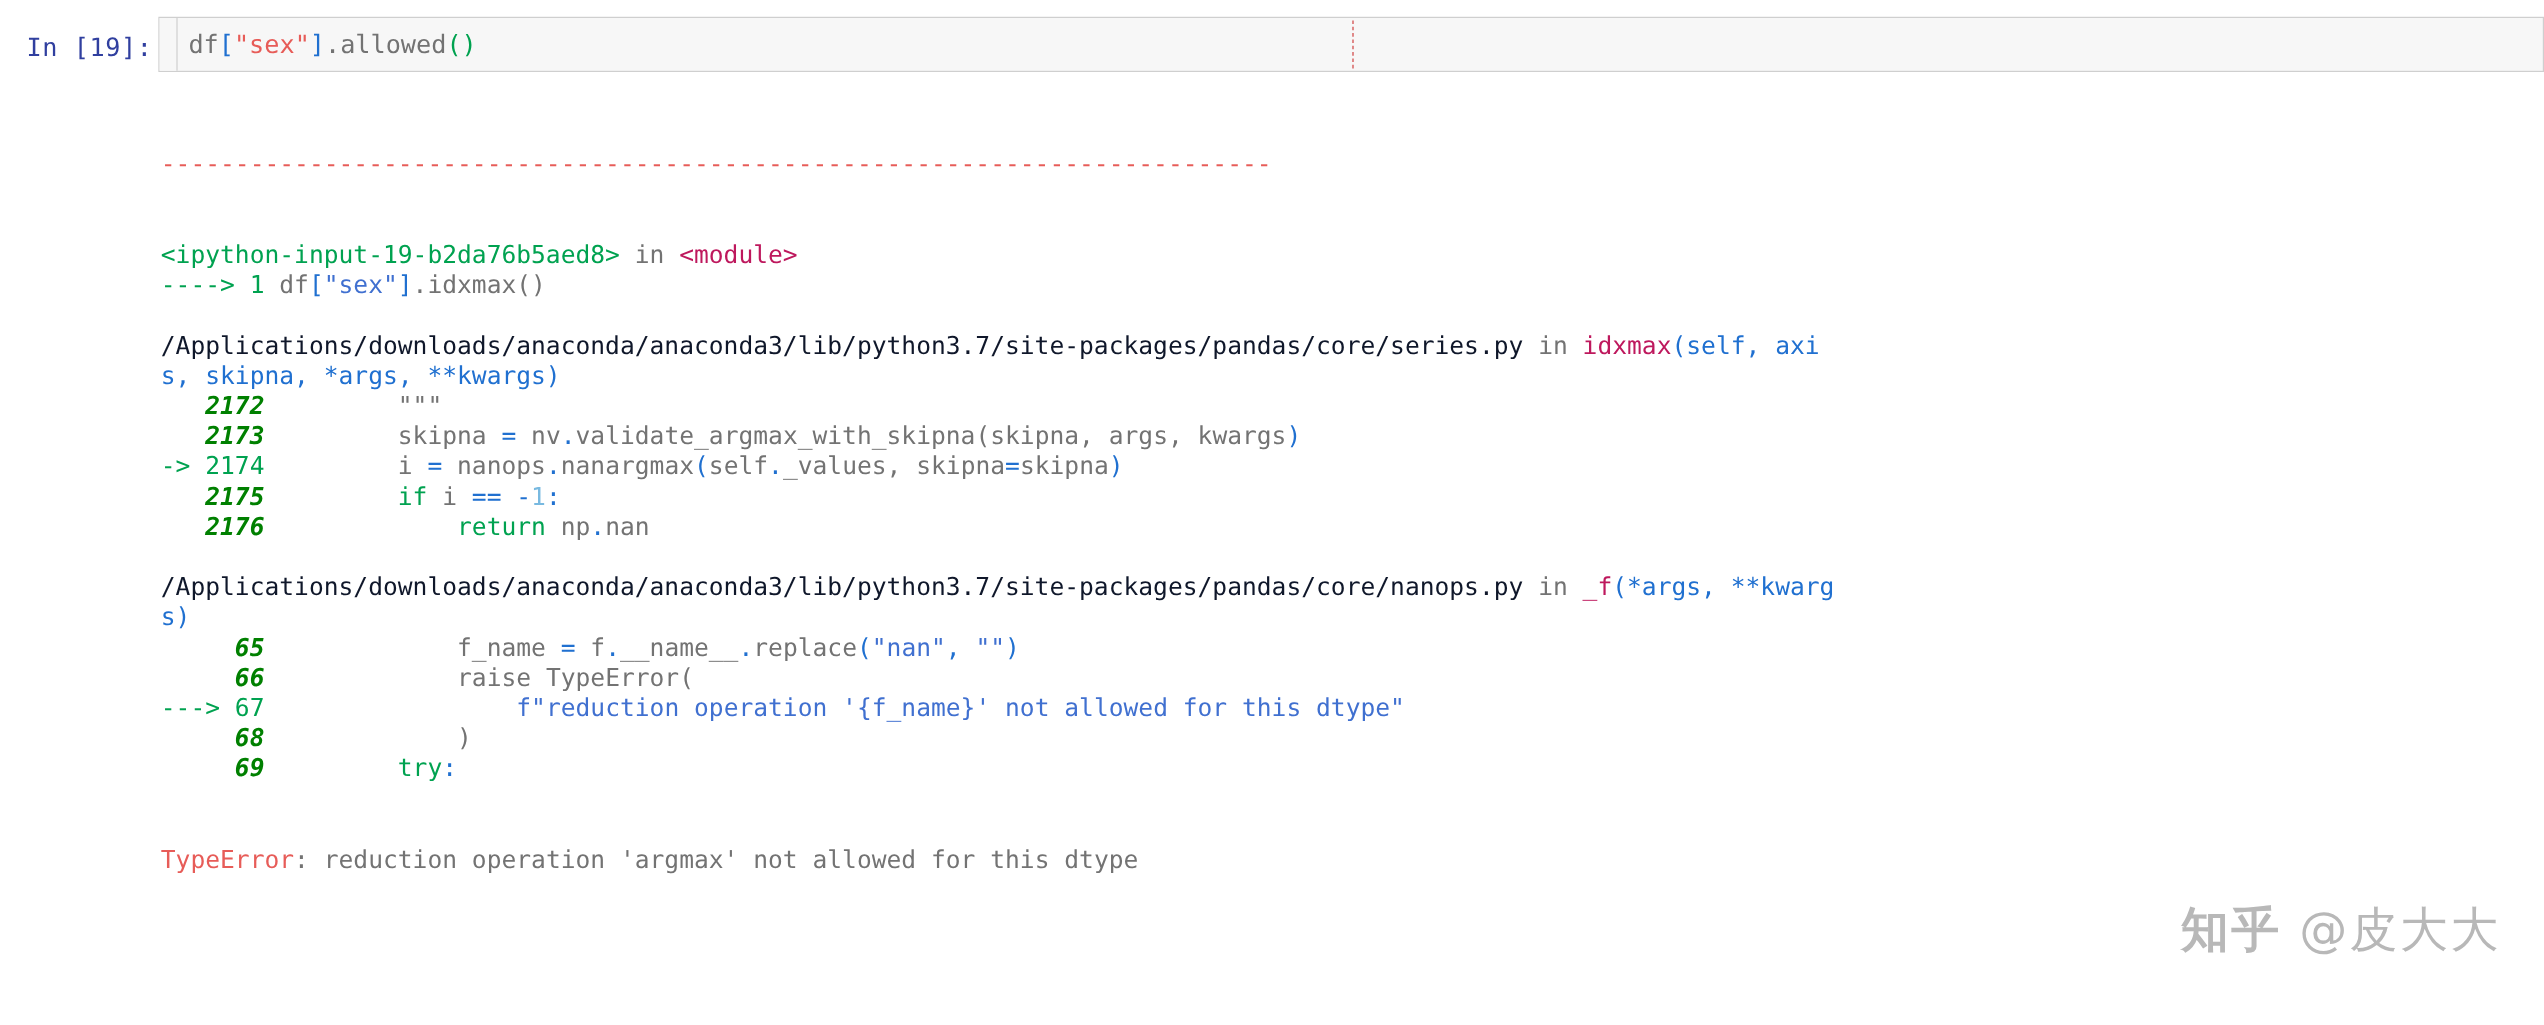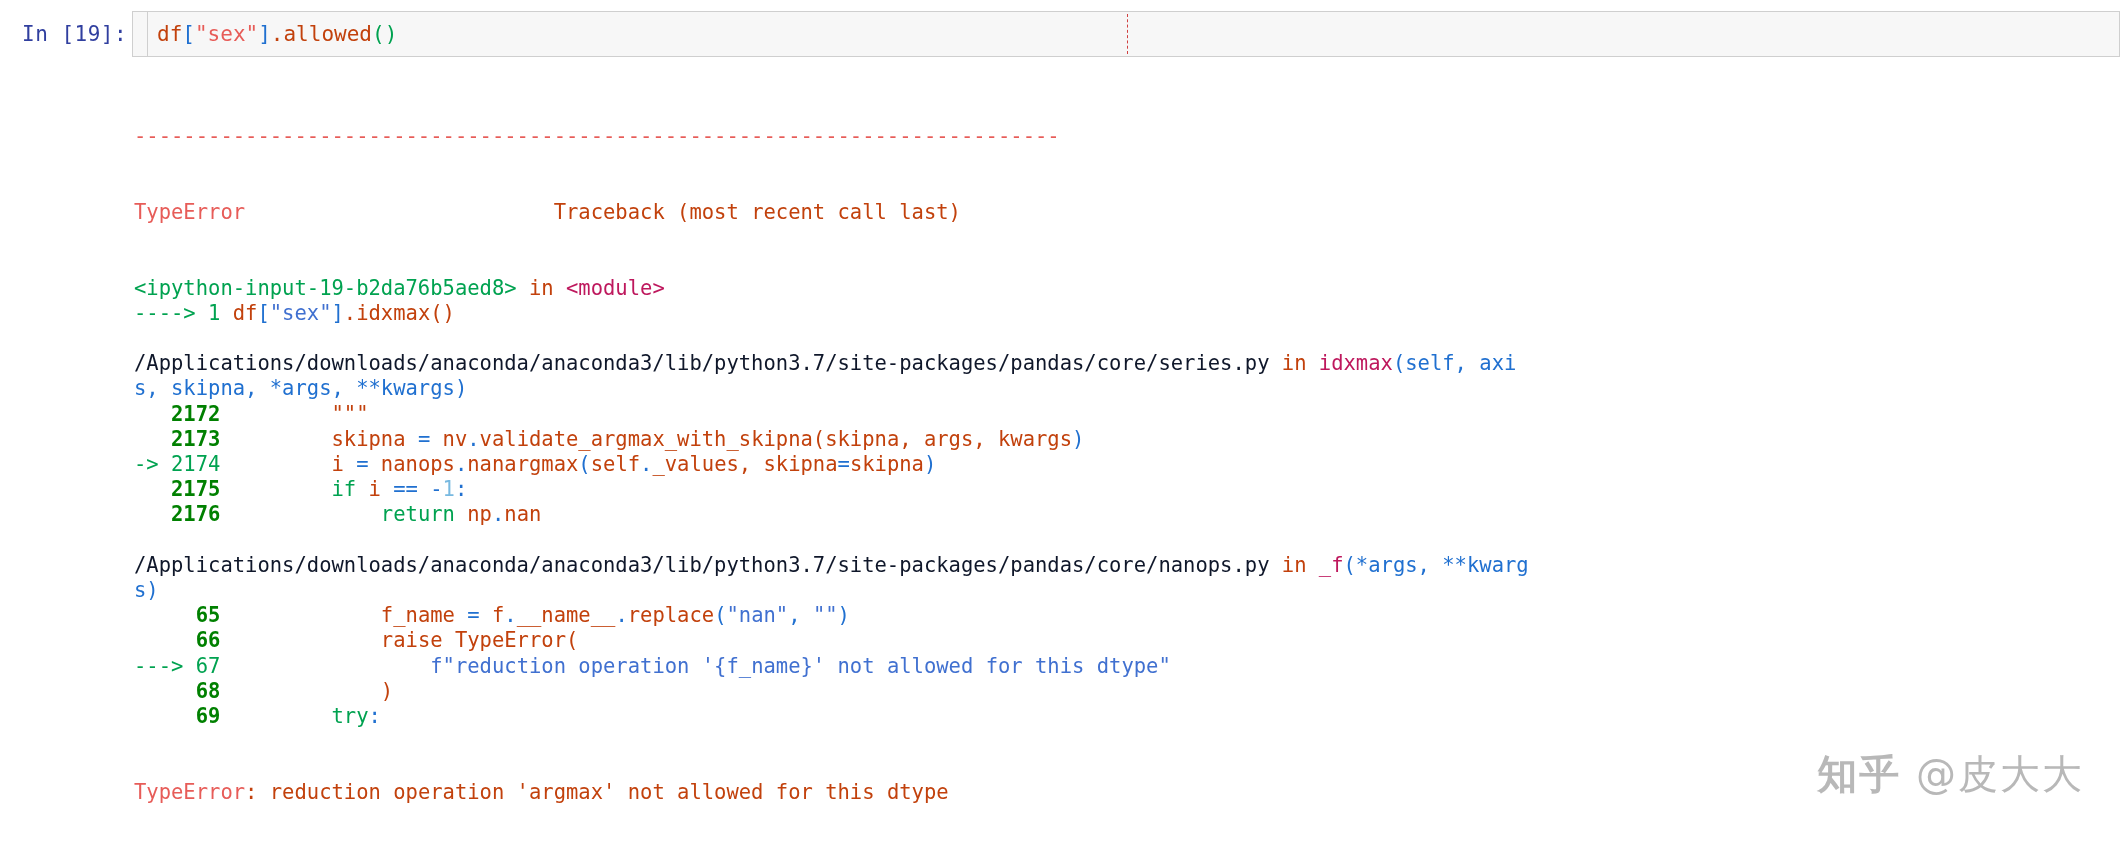--- a/index.html
+++ b/index.html
@@ -19,7 +19,7 @@
   
   .cell-row {
     display: flex;
-    align-items: center;
+    align-items: flex-end;
     width: 2120px;
     height: 60px;
     padding-top: 8px;

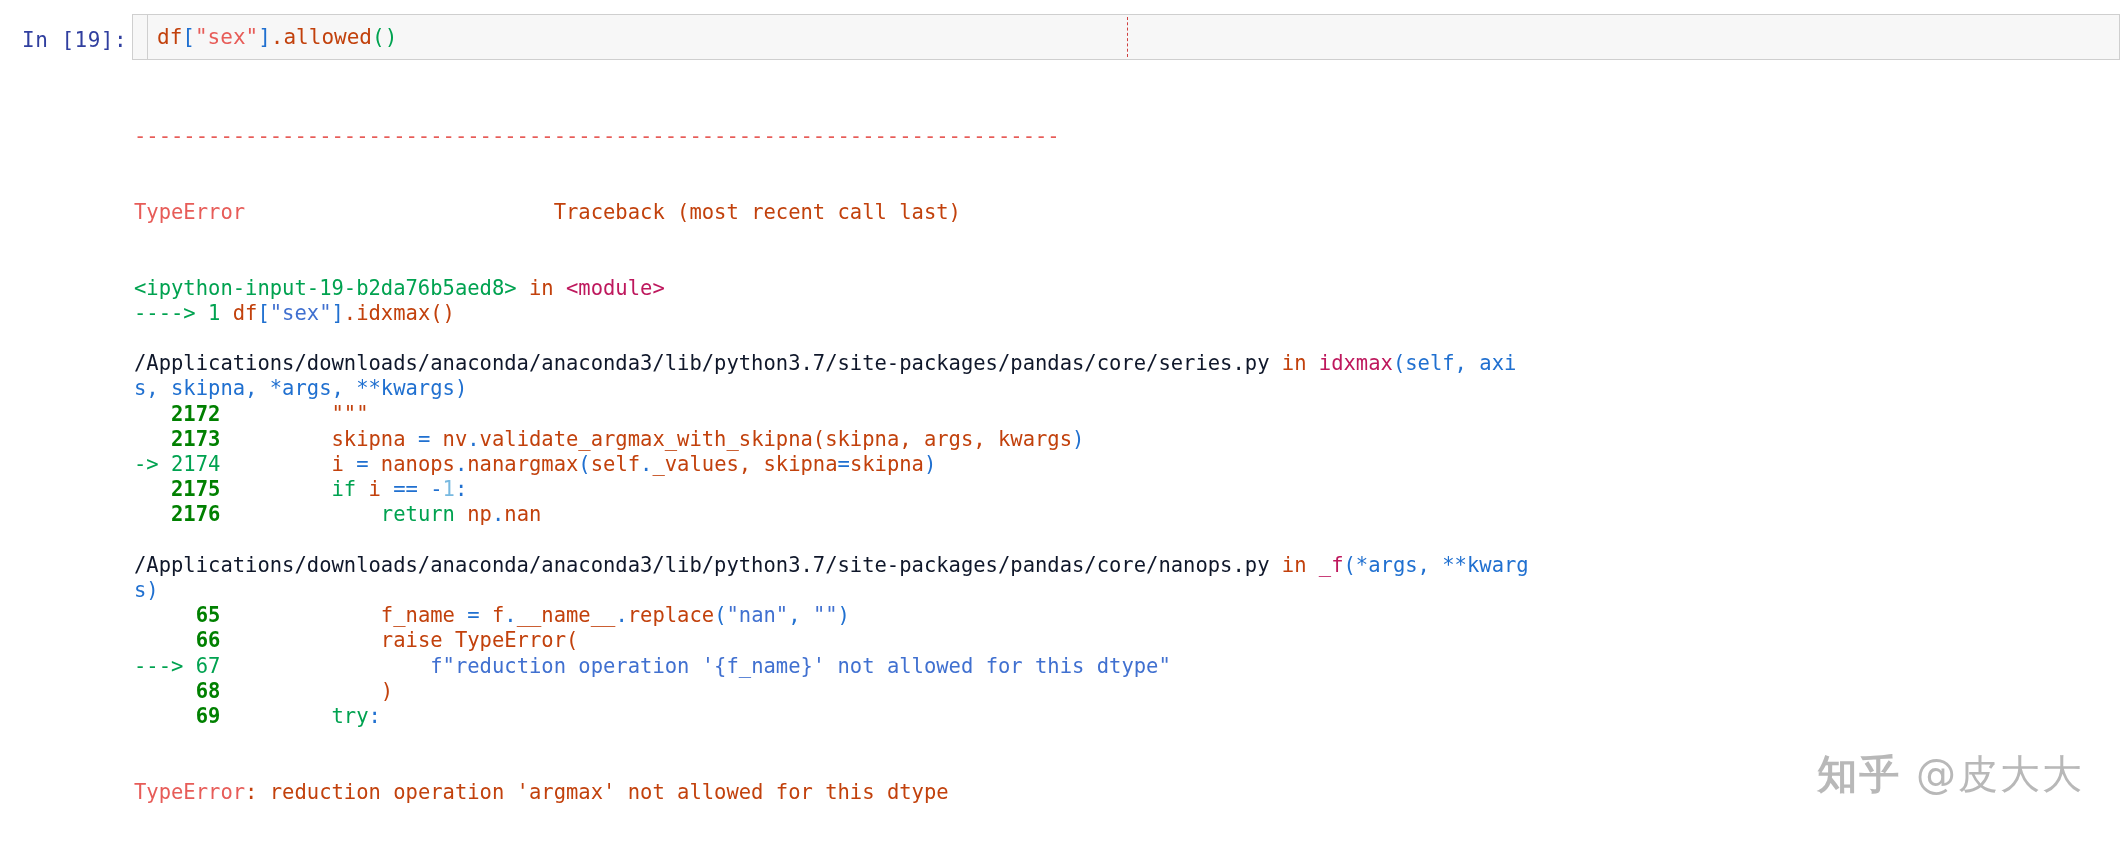--- a/index.html
+++ b/index.html
@@ -88,7 +88,7 @@
 
   
   .c-red      { color: #e75c58; }
-  .c-black    { color: #c2410c; }
+  .c-black    { color: #737373; }
   .c-green    { color: #00a250; }
   .c-dgreen   { color: #008000; font-weight: bold; }
   .c-blue     { color: #2070d0; }

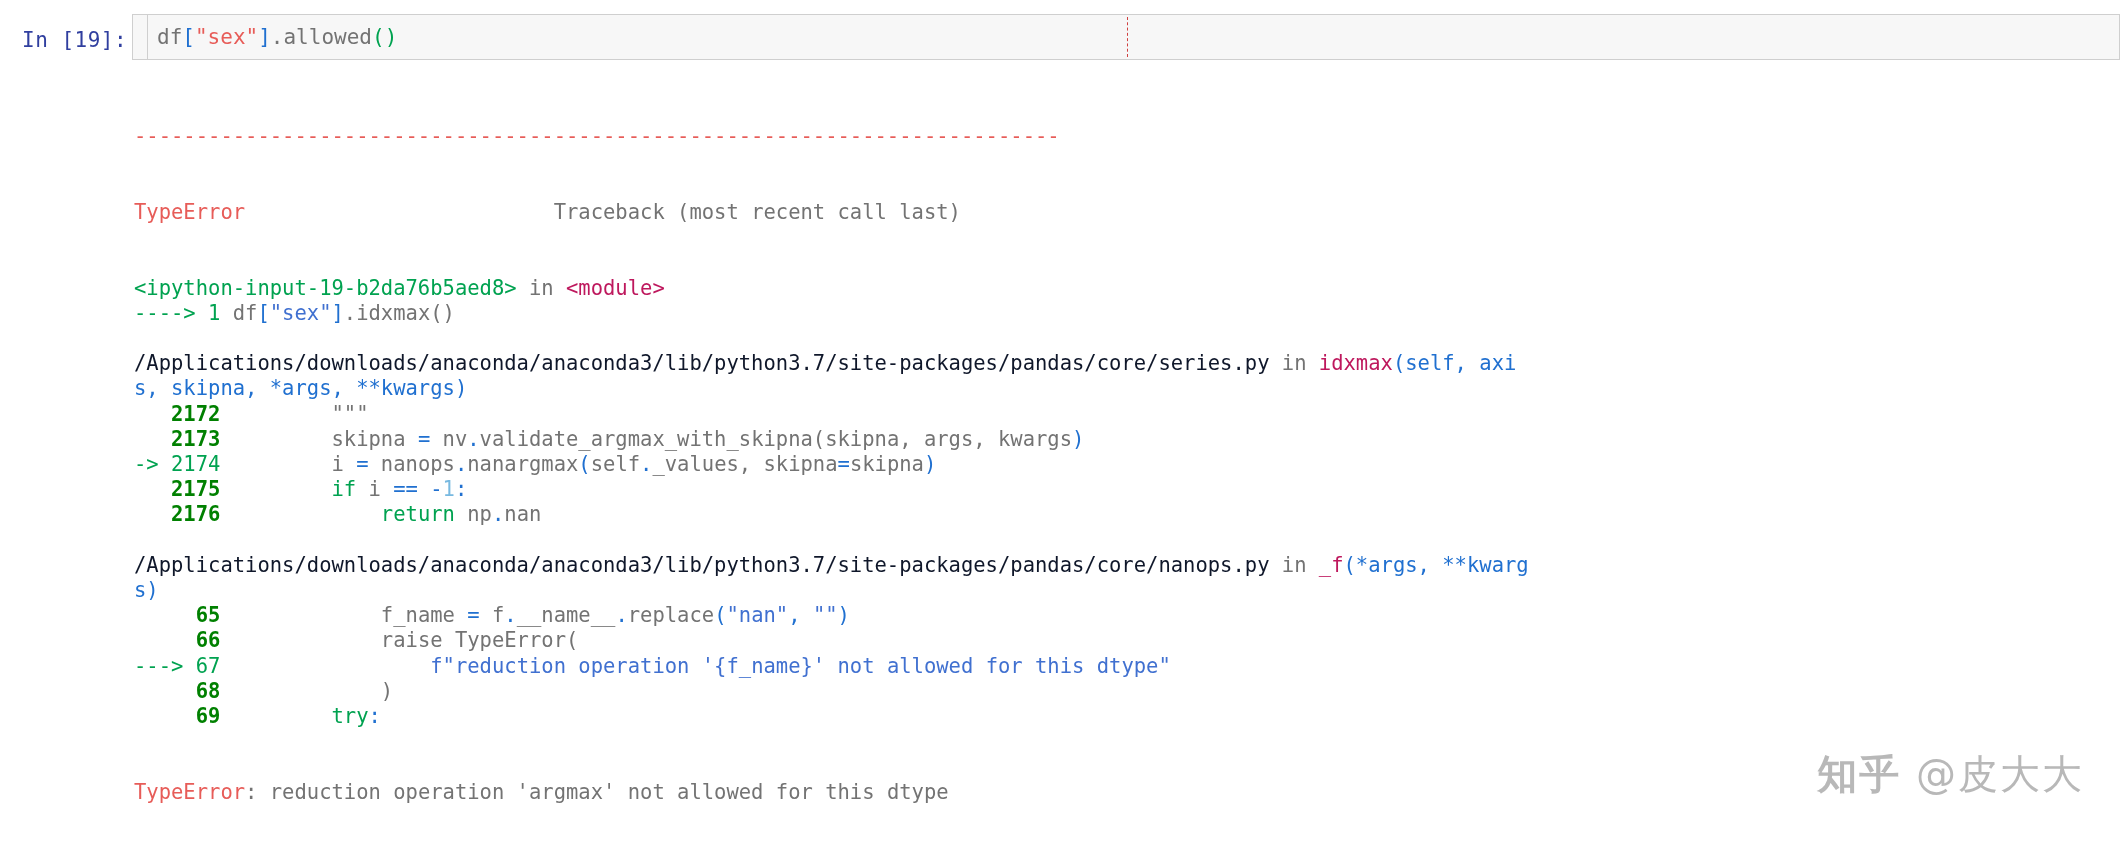--- a/index.html
+++ b/index.html
@@ -126,7 +126,6 @@
 
 <div class="output">
   <div class="tb-line c-red">---------------------------------------------------------------------------</div>
-  <div class="tb-line"><span class="c-red">TypeError</span><span class="c-black">                         </span><span class="c-black">Traceback (most recent call last)</span></div>
   <div id="tb-lines"><div class="tb-line"><span class="c-green">&lt;ipython-input-19-b2da76b5aed8&gt;</span><span class="c-black"> in </span><span class="c-cyan">&lt;module&gt;</span></div><div class="tb-line"><span class="c-arrow">----&gt; 1 </span><span class="c-black">df</span><span class="c-blue">[</span><span class="c-str">"sex"</span><span class="c-blue">]</span><span class="c-black">.idxmax()</span></div><div class="tb-line"><span class="c-black"> </span></div><div class="tb-line"><span class="c-path">/Applications/downloads/anaconda/anaconda3/lib/python3.7/site-packages/pandas/core/series.py</span><span class="c-black"> in </span><span class="c-cyan">idxmax</span><span class="c-blue">(self, axi</span></div><div class="tb-line"><span class="c-blue">s, skipna, *args, **kwargs)</span></div><div class="tb-line"><span class="c-dgreen">   2172 </span><span class="c-black">        """</span></div><div class="tb-line"><span class="c-dgreen">   2173 </span><span class="c-black">        skipna </span><span class="c-blue">=</span><span class="c-black"> nv</span><span class="c-blue">.</span><span class="c-black">validate_argmax_with_skipna(skipna, args, kwargs</span><span class="c-blue">)</span></div><div class="tb-line"><span class="c-green">-&gt; </span><span class="c-green">2174 </span><span class="c-black">        i </span><span class="c-blue">=</span><span class="c-black"> nanops</span><span class="c-blue">.</span><span class="c-black">nanargmax</span><span class="c-blue">(</span><span class="c-black">self</span><span class="c-blue">.</span><span class="c-black">_values, skipna</span><span class="c-blue">=</span><span class="c-black">skipna</span><span class="c-blue">)</span></div><div class="tb-line"><span class="c-dgreen">   2175 </span><span class="c-black">        </span><span class="c-green">if</span><span class="c-black"> i </span><span class="c-blue">==</span><span class="c-black"> </span><span class="c-blue">-</span><span class="c-num">1</span><span class="c-blue">:</span></div><div class="tb-line"><span class="c-dgreen">   2176 </span><span class="c-black">            </span><span class="c-green">return</span><span class="c-black"> np</span><span class="c-blue">.</span><span class="c-black">nan</span></div><div class="tb-line"><span class="c-black"> </span></div><div class="tb-line"><span class="c-path">/Applications/downloads/anaconda/anaconda3/lib/python3.7/site-packages/pandas/core/nanops.py</span><span class="c-black"> in </span><span class="c-cyan">_f</span><span class="c-blue">(*args, **kwarg</span></div><div class="tb-line"><span class="c-blue">s</span><span class="c-blue">)</span></div><div class="tb-line"><span class="c-dgreen">     65 </span><span class="c-black">            f_name </span><span class="c-blue">=</span><span class="c-black"> f</span><span class="c-blue">.</span><span class="c-black">__name__</span><span class="c-blue">.</span><span class="c-black">replace</span><span class="c-blue">(</span><span class="c-str">"nan"</span><span class="c-blue">, </span><span class="c-str">""</span><span class="c-blue">)</span></div><div class="tb-line"><span class="c-dgreen">     66 </span><span class="c-black">            raise TypeError(</span></div><div class="tb-line"><span class="c-green">---&gt; </span><span class="c-green">67 </span><span class="c-black">                </span><span class="c-str">f"reduction operation '{f_name}' not allowed for this dtype"</span></div><div class="tb-line"><span class="c-dgreen">     68 </span><span class="c-black">            )</span></div><div class="tb-line"><span class="c-dgreen">     69 </span><span class="c-black">        </span><span class="c-green">try</span><span class="c-blue">:</span></div><div class="tb-line"><span class="c-black"> </span></div><div class="tb-line"><span class="c-black"> </span></div><div class="tb-line"><span class="c-red">TypeError</span><span class="c-black">: reduction operation 'argmax' not allowed for this dtype</span></div></div>
 </div>
 

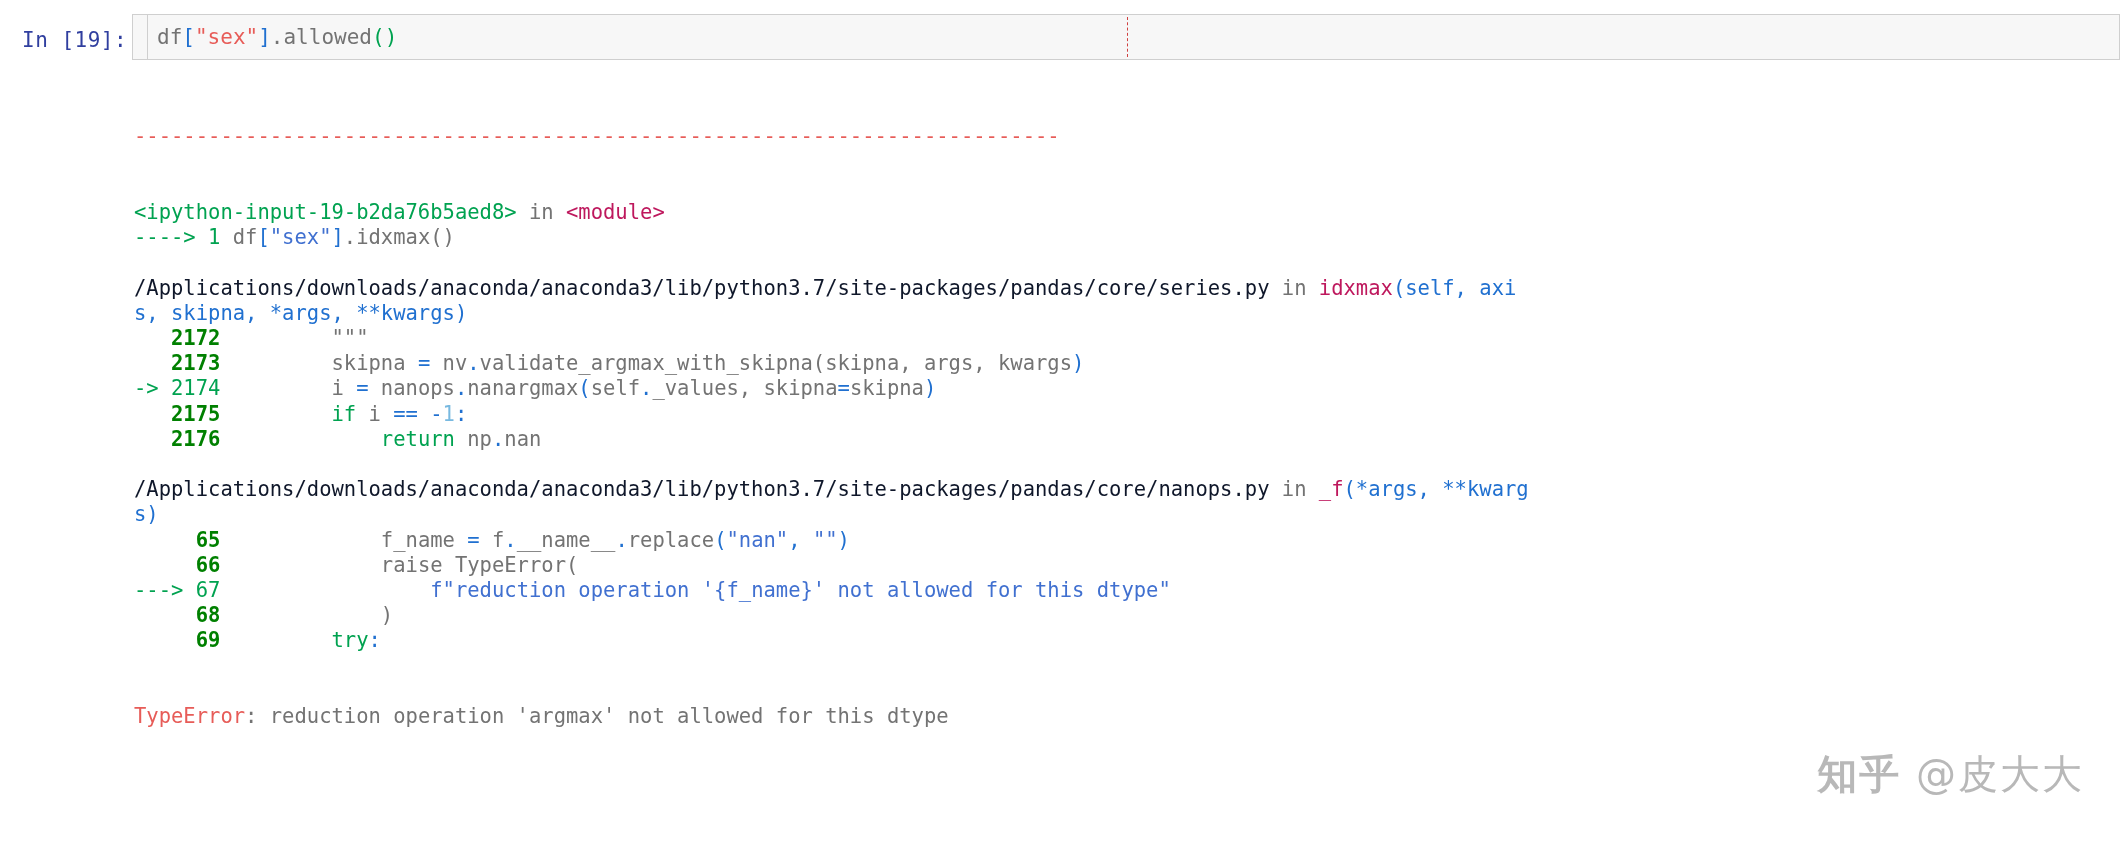--- a/index.html
+++ b/index.html
@@ -90,7 +90,7 @@
   .c-red      { color: #e75c58; }
   .c-black    { color: #737373; }
   .c-green    { color: #00a250; }
-  .c-dgreen   { color: #008000; font-weight: bold; }
+  .c-dgreen   { color: #008000; font-weight: bold; font-style: italic; }
   .c-blue     { color: #2070d0; }
   .c-cyan     { color: #be185d; }
   .c-str      { color: #4070d0; }

